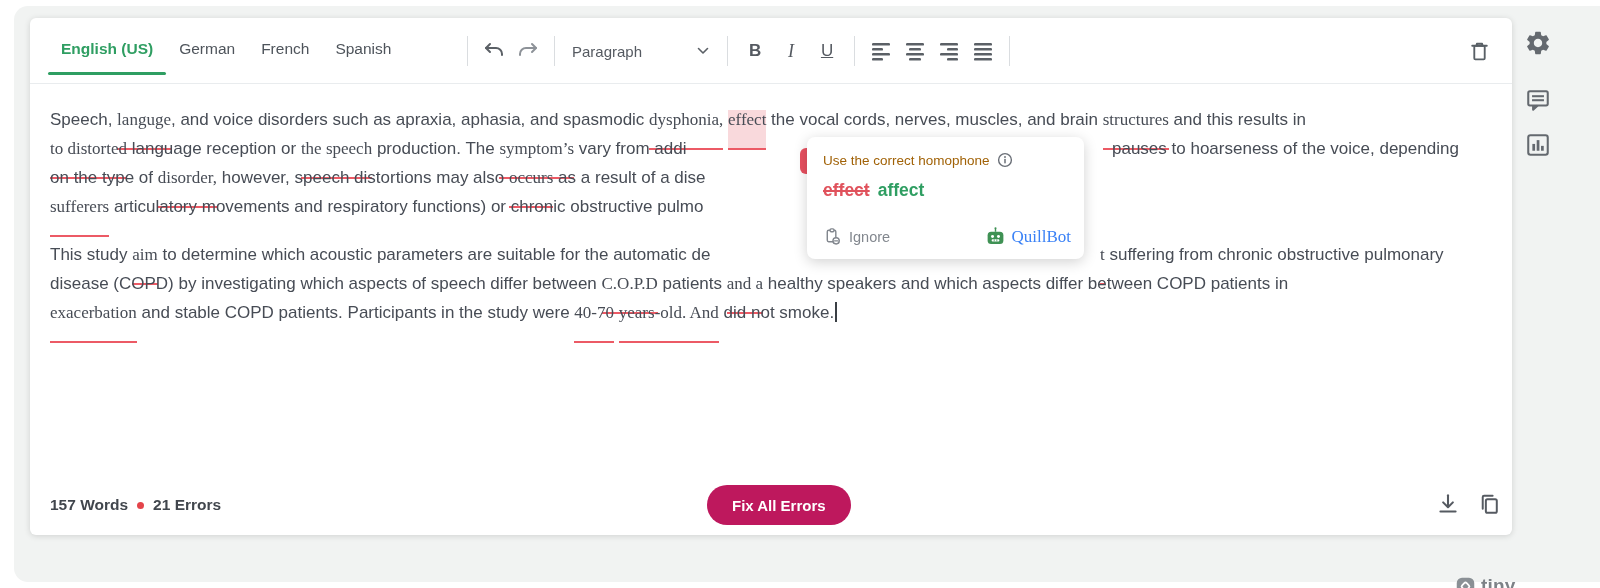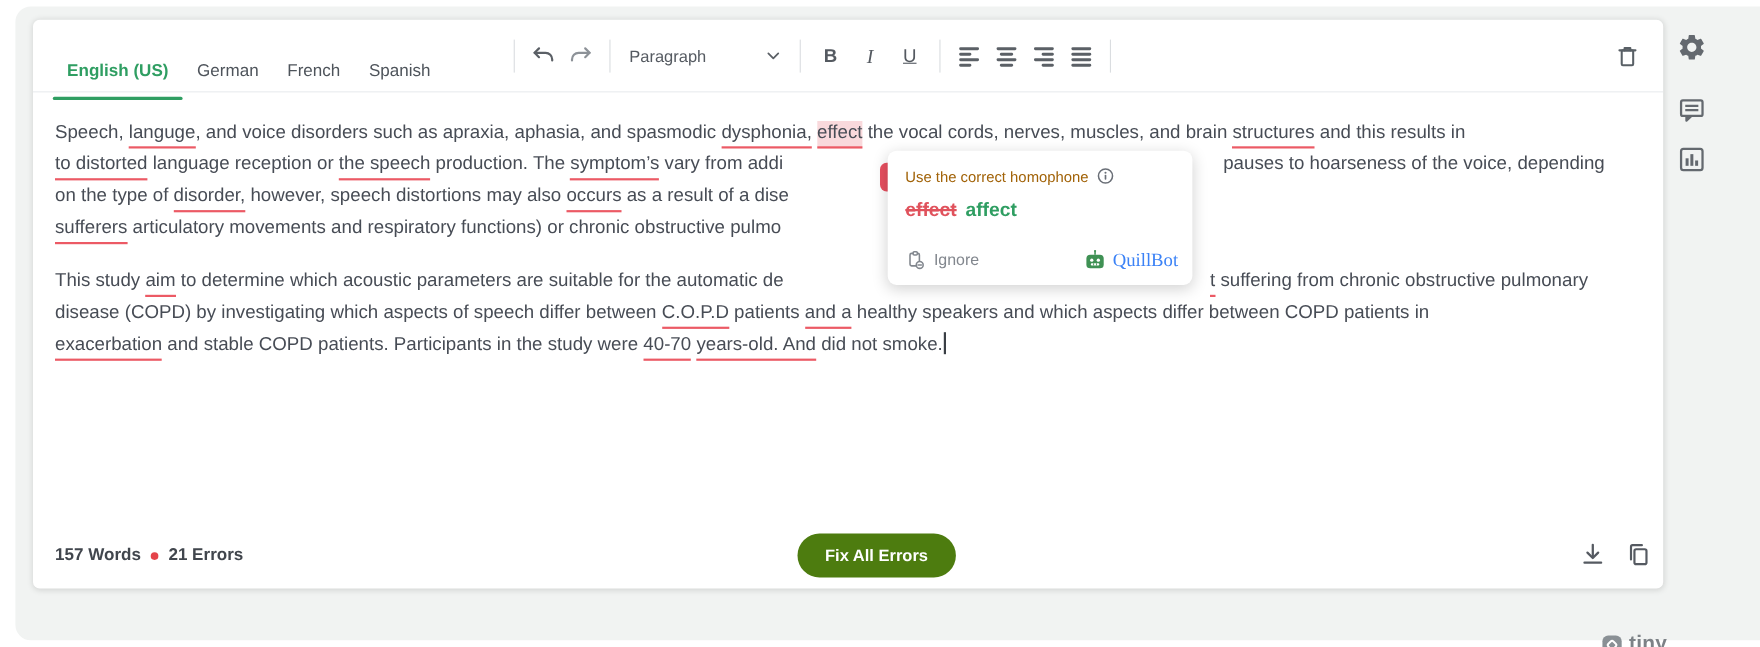--- a/index.html
+++ b/index.html
@@ -12,7 +12,7 @@
 
   
   .hdr { position:absolute; left:0; top:0; right:0; height:66px; border-bottom:1px solid #e9ecee; }
-  .tabbar { position:absolute; left:18px; top:16px; height:62px; display:flex; align-items:center;justify-content:center; }
+  .tabbar { position:absolute; left:18px; top:0; height:62px; display:flex; align-items:center;justify-content:center; }
   .tab { position:relative; height:66px; display:flex; align-items:center; padding:0 13px; font-size:15.5px; color:#4e545b; cursor:pointer; }
   .tab.active { color:#2f9e62; font-weight:700; }
   .tab.active::after { content:""; position:absolute; left:0; right:0; bottom:7px; height:3px; background:#2f9e62; border-radius:2px; }

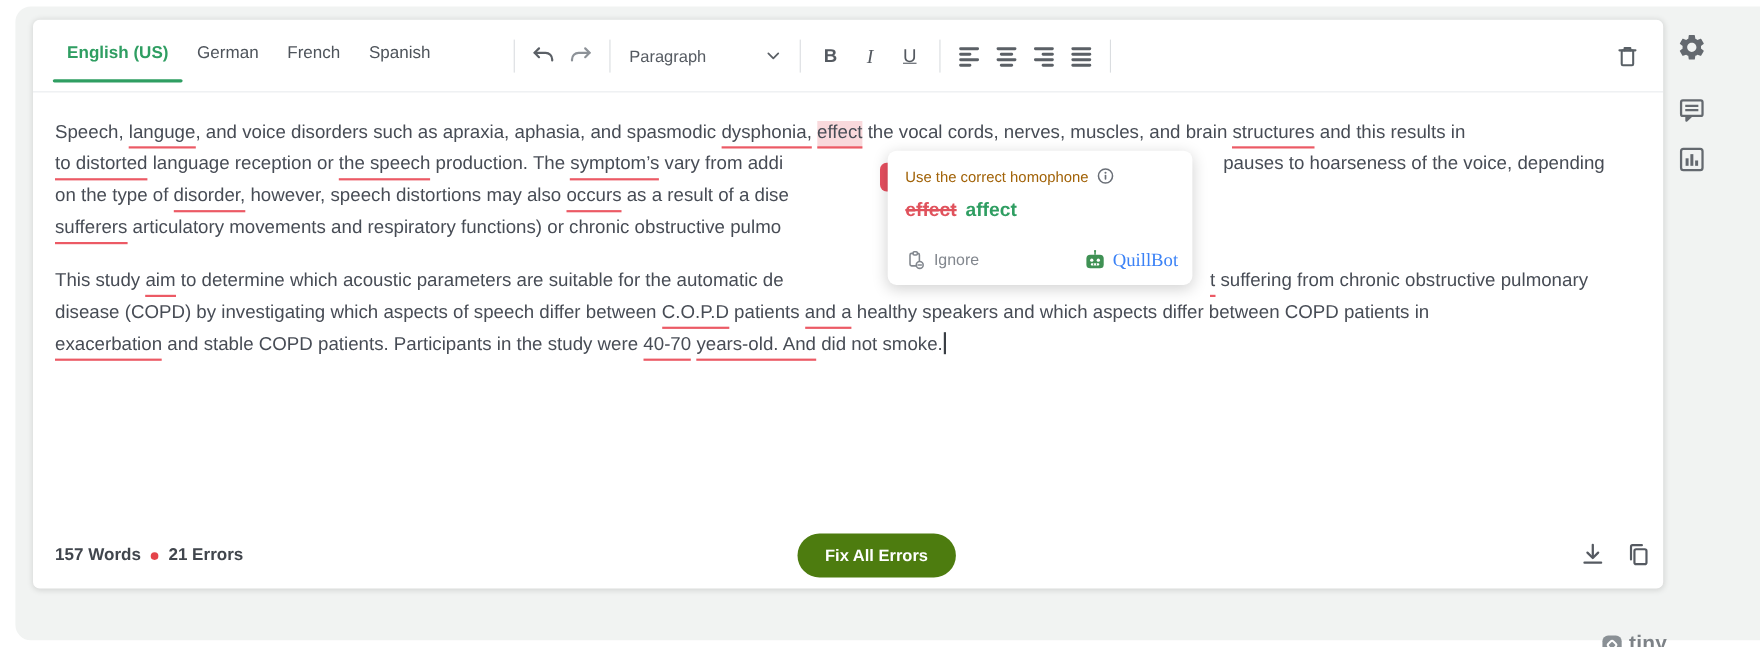--- a/index.html
+++ b/index.html
@@ -32,7 +32,7 @@
   
   .text-layer { position:absolute; left:0; top:66px; right:0; bottom:60px; z-index:1; }
   .text-line { position:absolute; left:20px; right:10px; white-space:nowrap; font-size:17px; color:#474c55; line-height:24px; }
-  .err { border-bottom:2.5px solid #ec5a65; padding-bottom:4px; cursor:pointer; }
+  .err { border-bottom:2.5px solid #ec5a65; padding-bottom:19px; cursor:pointer;font-family:Liberation Serif, serif; }
   .err.active { background:#f9d9dc; }
   .frag { position:absolute; white-space:nowrap; }
   .caret { display:inline-block; width:1.5px; height:20px; background:#3a3f45; vertical-align:-4px; margin-left:1px; }

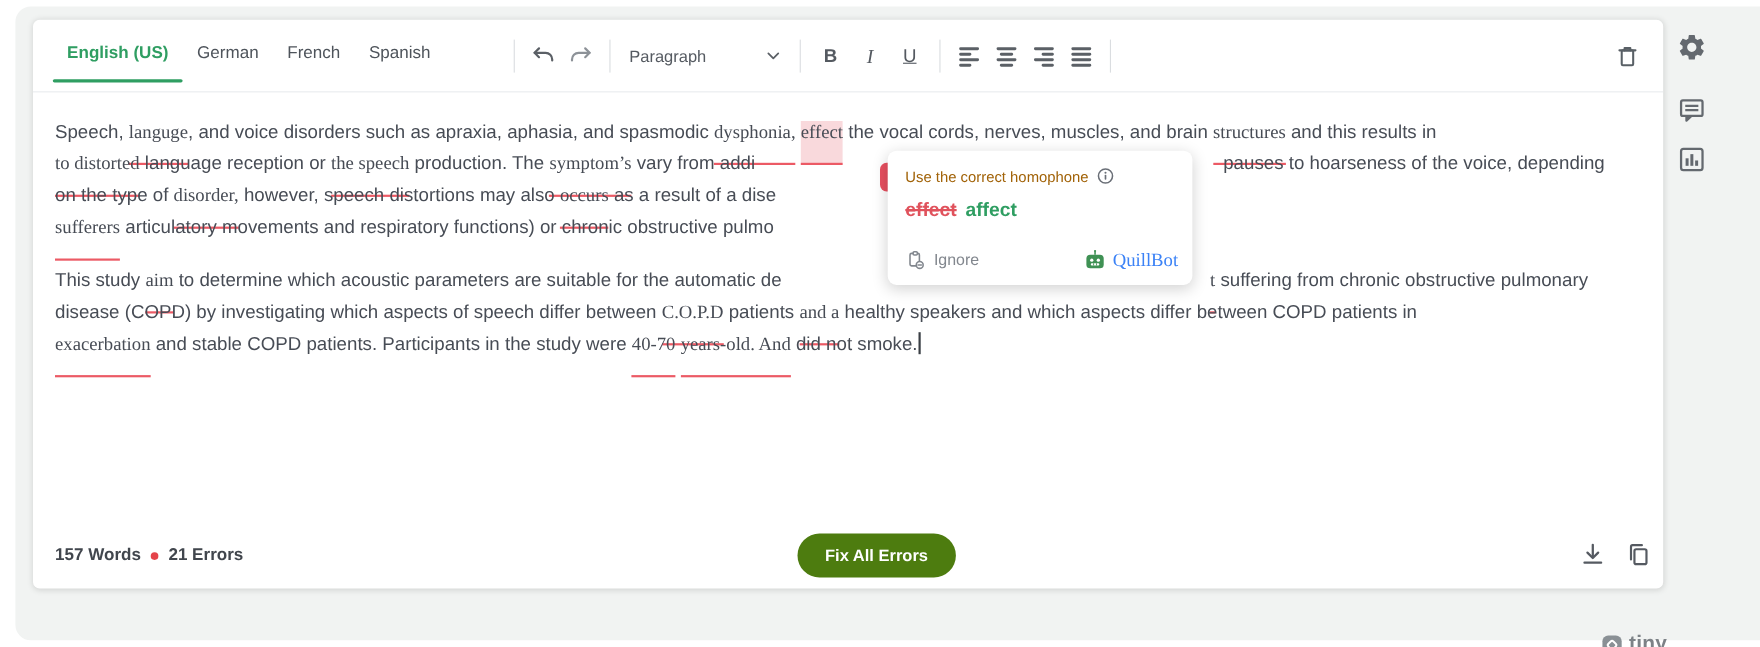--- a/index.html
+++ b/index.html
@@ -57,7 +57,7 @@
   .counts { position:absolute; left:20px; top:50%; transform:translateY(-50%); display:flex; align-items:center; gap:9px;
             font-size:15.5px; font-weight:700; color:#41464d; }
   .dot { width:7px; height:7px; border-radius:50%; background:#e4444a; }
-  .fixbtn { position:absolute; left:695px; top:10px; height:40px; padding:0 25px; background:#4d7c0f; color:#fff;
+  .fixbtn { position:absolute; left:677px; top:10px; height:40px; padding:0 25px; background:#be185d; color:#fff;
             font-size:15px; font-weight:700; border:none; border-radius:20px; display:flex; align-items:center; cursor:pointer;
             font-family:"Liberation Sans",sans-serif; }
   .parabtn { position:absolute; left:1223px; top:13px; height:36px; padding:0 21px; background:#fff; color:#459b58;

